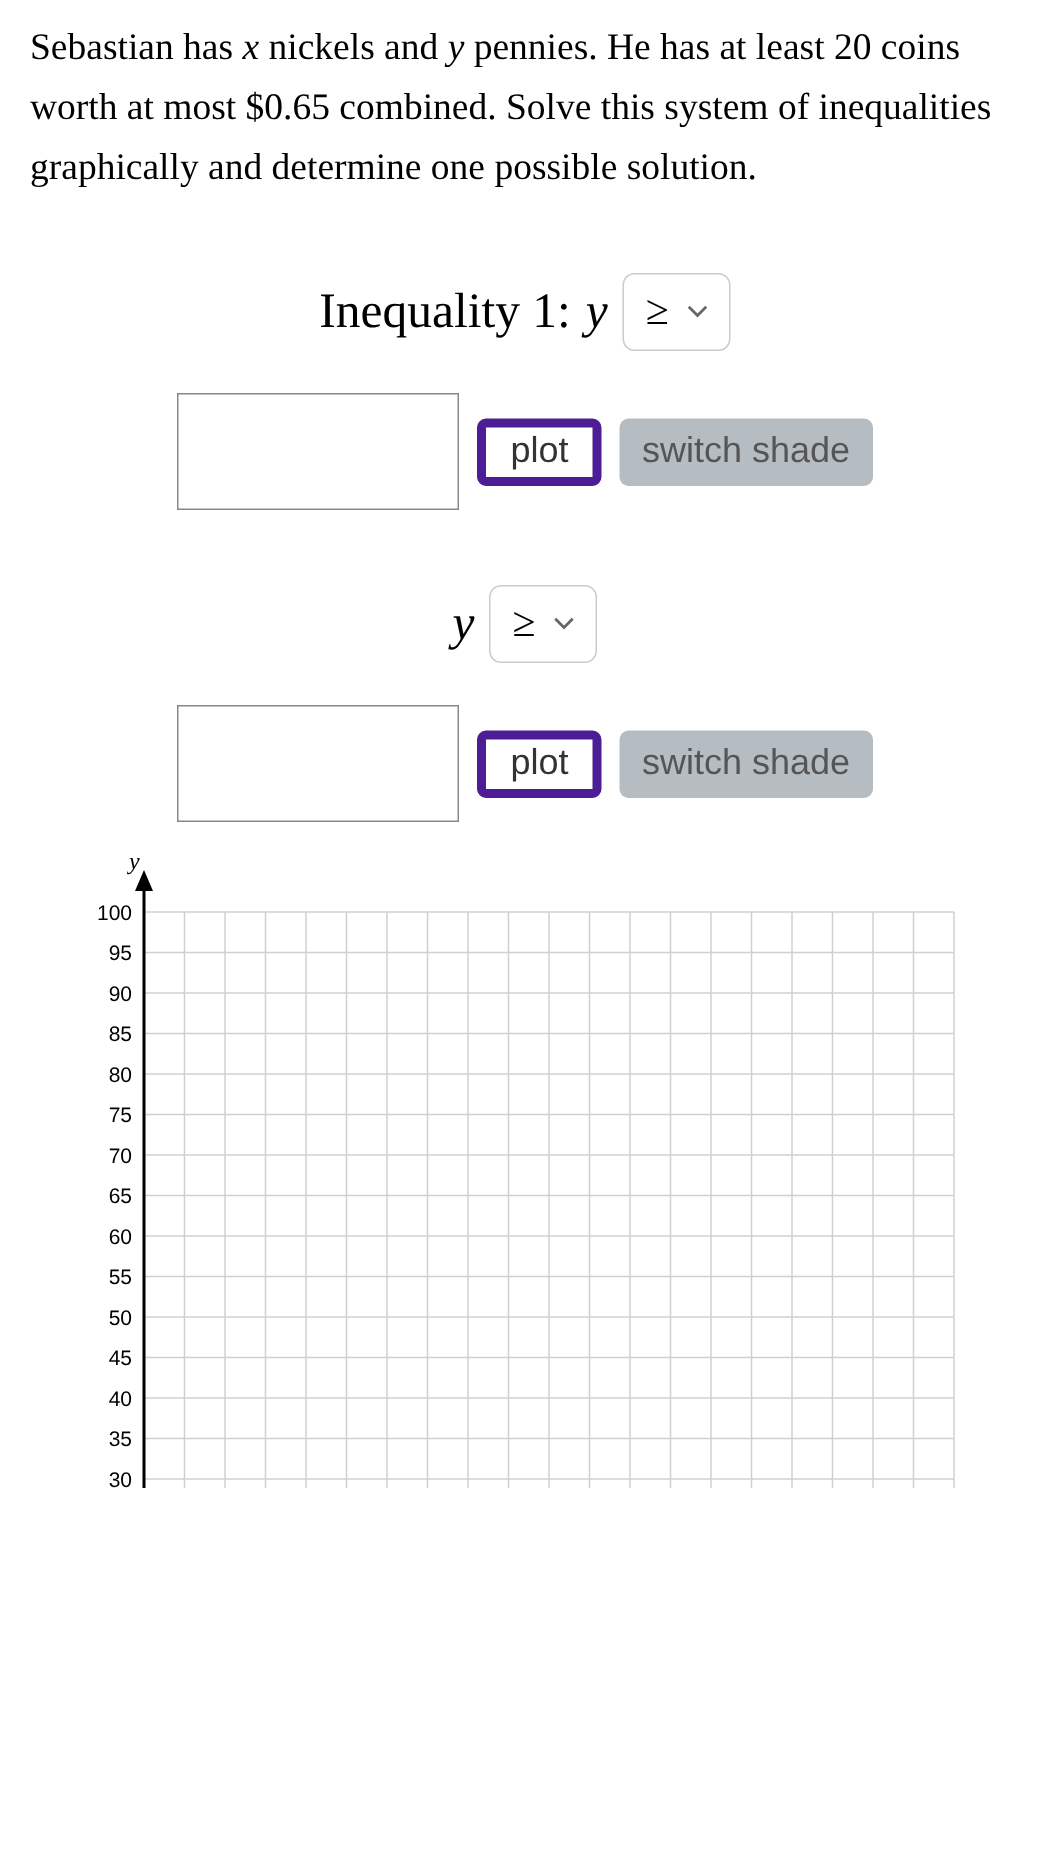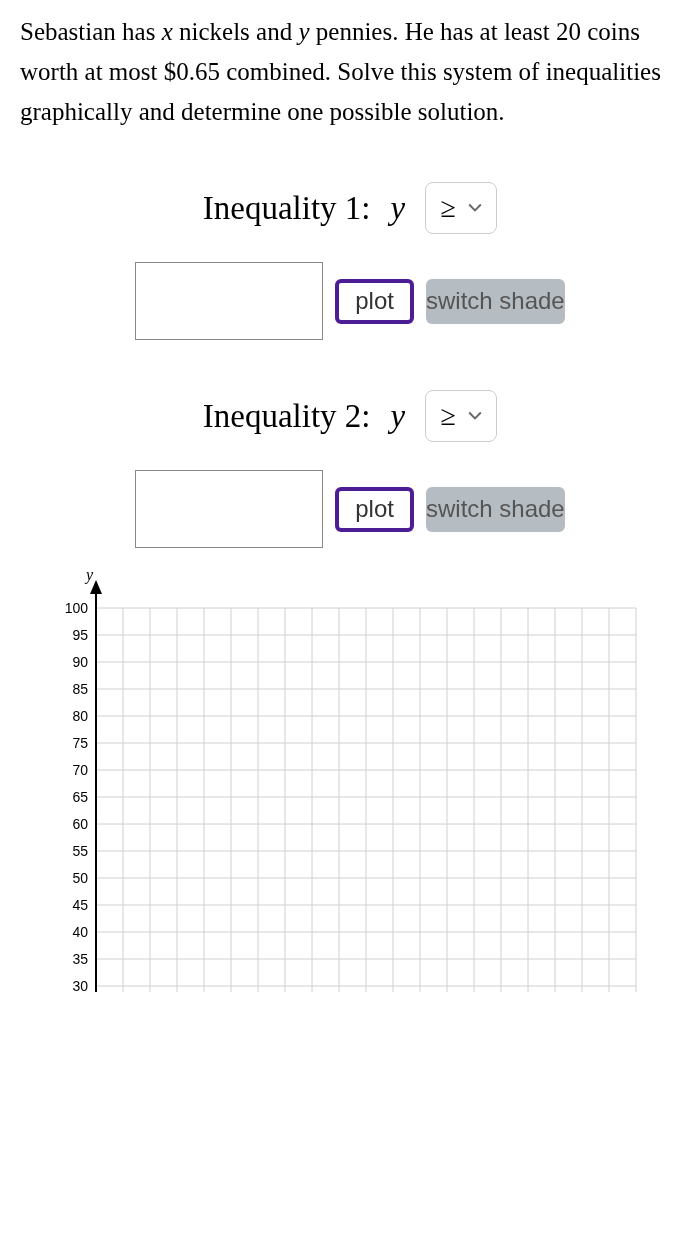--- a/index.html
+++ b/index.html
@@ -30,7 +30,7 @@
     color: #000;
     display: inline-flex;
     align-items: center;
-    gap: 20px;
+    gap: 10px;
   }
   .select-box {
     display: inline-flex;

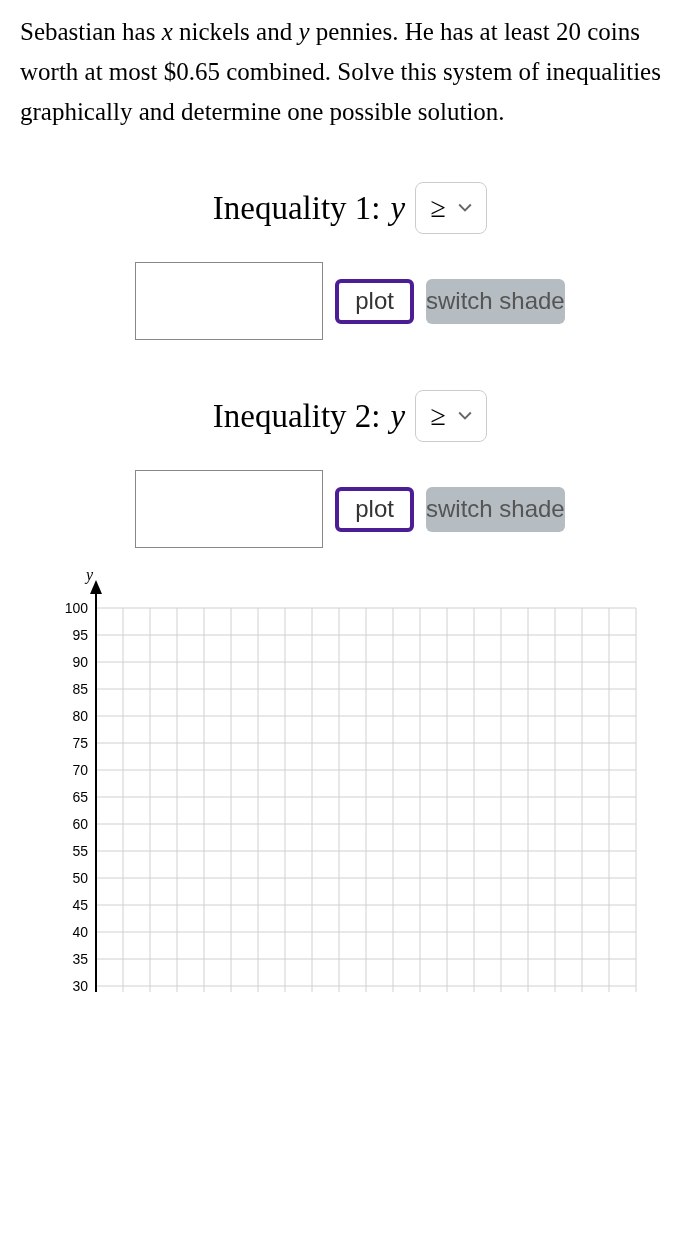--- a/index.html
+++ b/index.html
@@ -65,7 +65,7 @@
     background: #fff;
   }
   .plot-btn {
-    border: 4px solid #4c1d95;
+    border: 6px solid #4c1d95;
     border-radius: 6px;
     background: #fff;
     padding: 8px 16px;

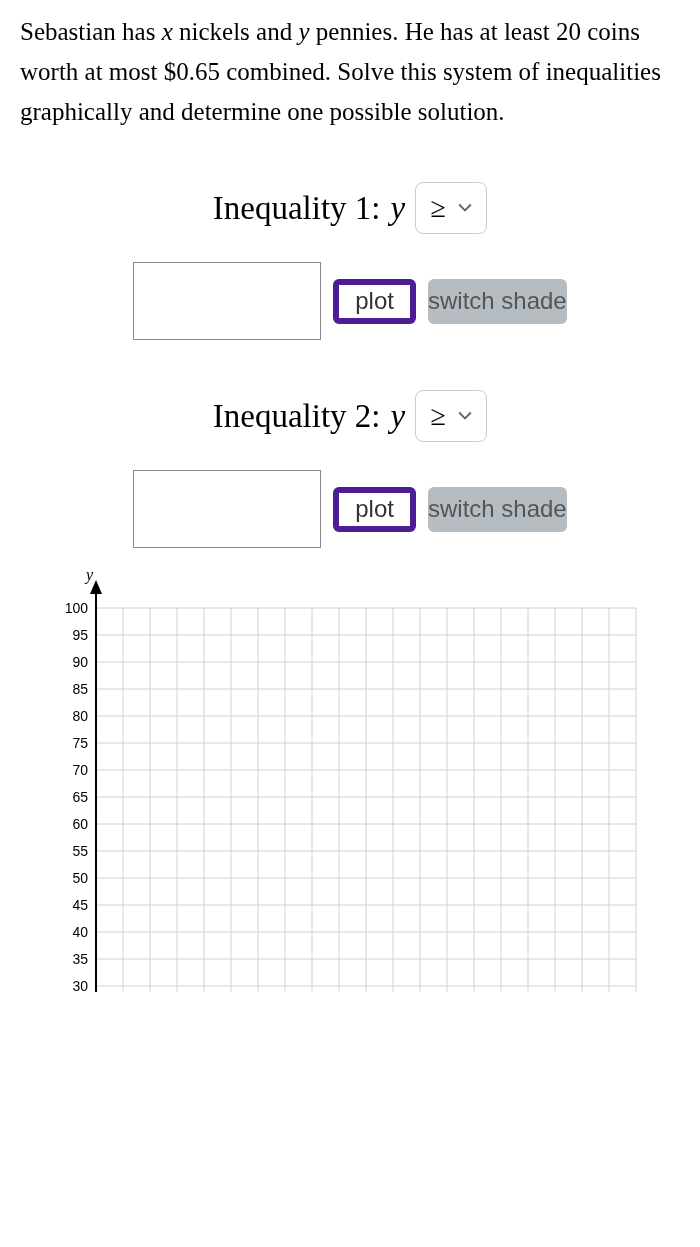--- a/index.html
+++ b/index.html
@@ -80,7 +80,7 @@
     border: none;
     border-radius: 6px;
     background: #b5bdc2;
-    padding: 8px 0;
+    padding: 8px 15px;
     font-size: 24px;
     color: #555;
     font-family: -apple-system, Helvetica, Arial, sans-serif;

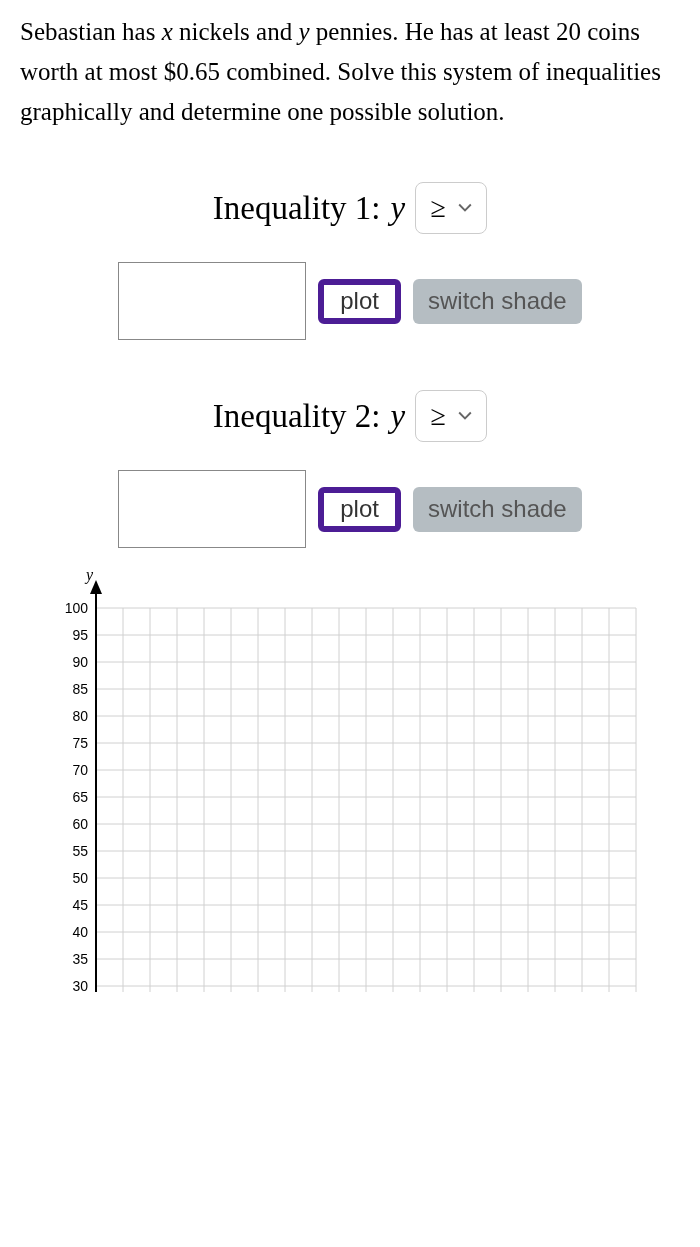--- a/index.html
+++ b/index.html
@@ -149,7 +149,6 @@
 
 <div class="inequality-section">
   <div class="inequality-label">
-    <span>Inequality 2: </span>
     <span class="math-var">y</span>
     <div class="select-box">
       <span>≥</span>

